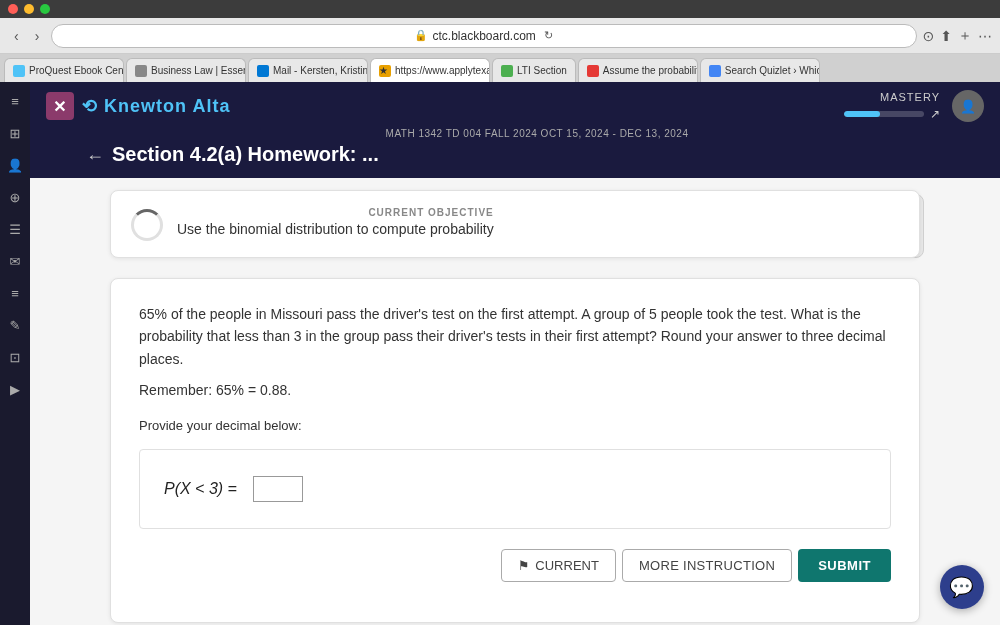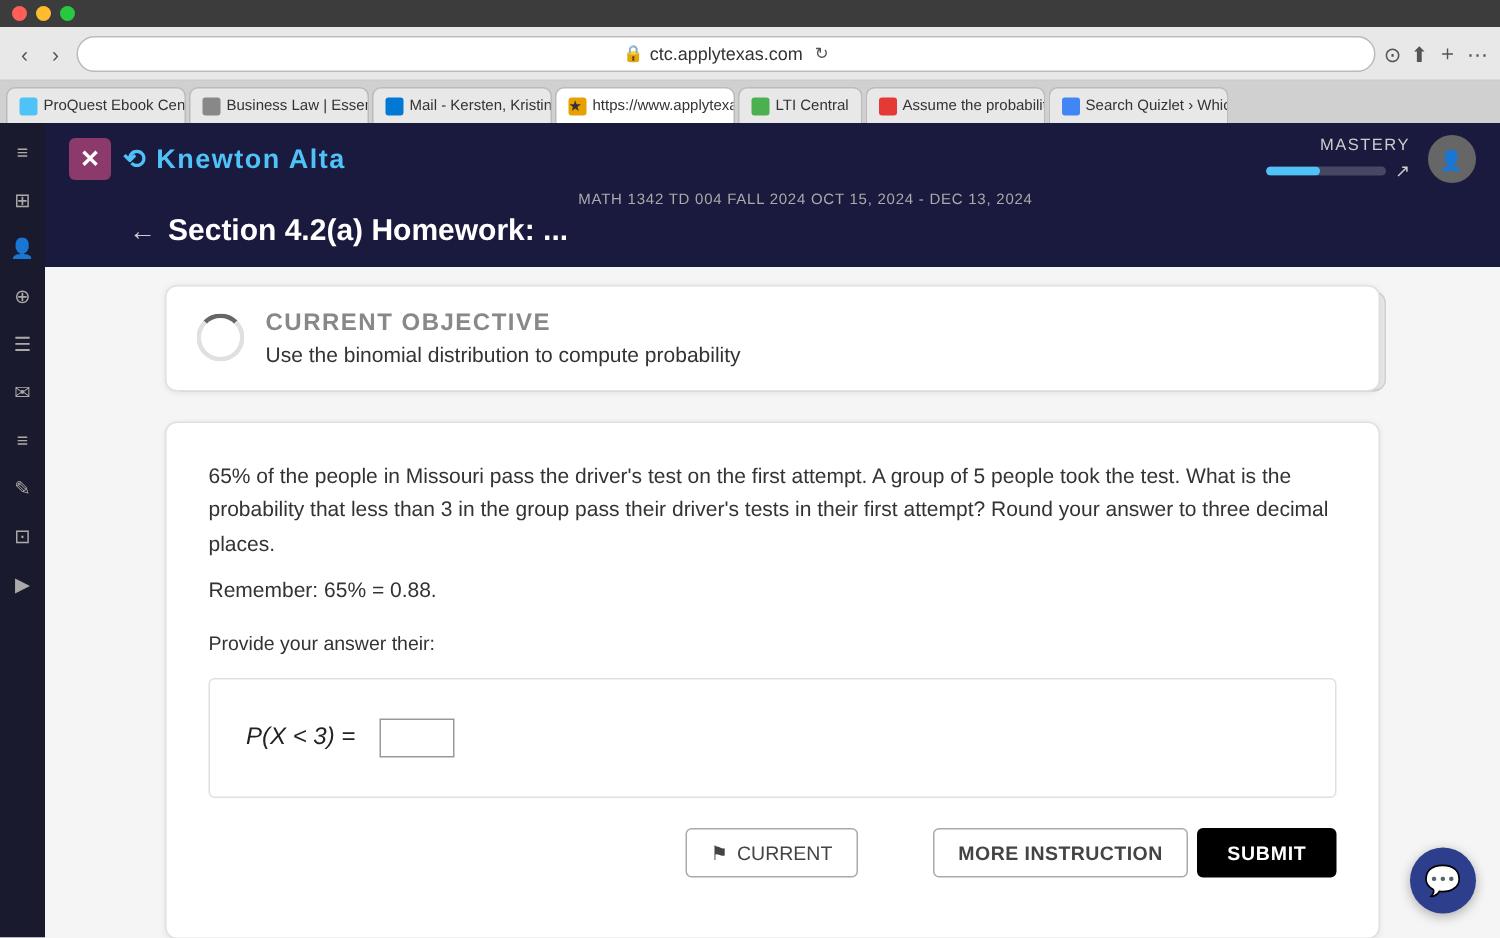--- a/index.html
+++ b/index.html
@@ -415,7 +415,7 @@
   </div>
   <div class="address-bar">
     <span class="lock-icon">🔒</span>
-    <span>ctc.applytexas.com</span>
+    <span>ctc.blackboard.com</span>
     <span style="margin-left:4px;color:#555;font-size:11px;">↻</span>
   </div>
   <div class="browser-actions">

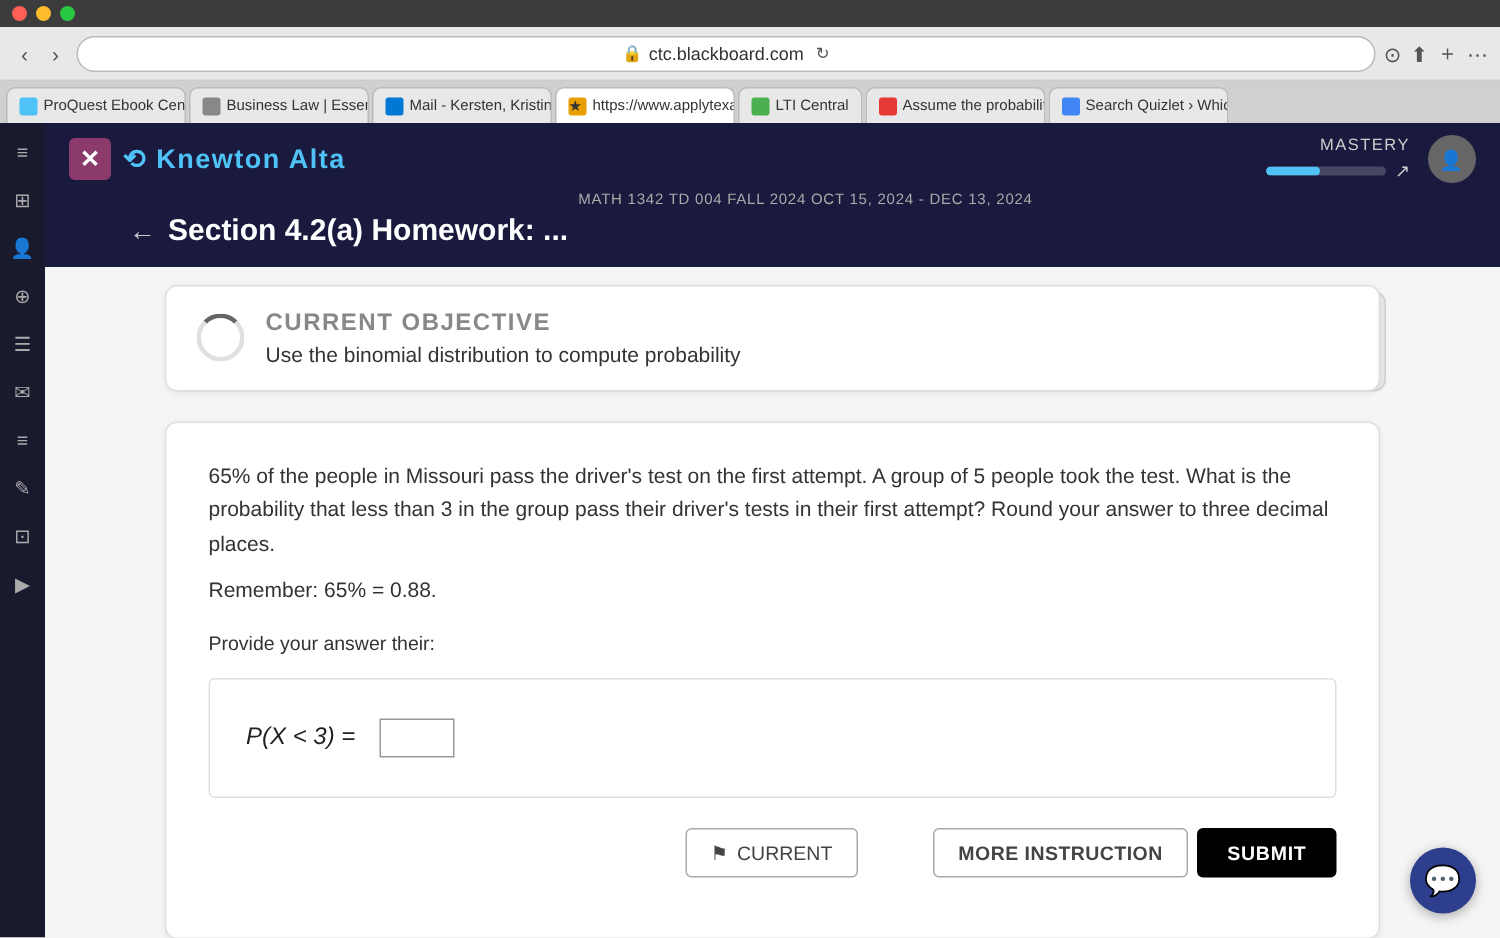--- a/index.html
+++ b/index.html
@@ -445,7 +445,7 @@
   </div>
   <div class="tab">
     <span class="tab-favicon" style="background:#4caf50;"></span>
-    <span>LTI Central</span>
+    <span>LTI Section</span>
   </div>
   <div class="tab">
     <span class="tab-favicon" style="background:#e53935;"></span>

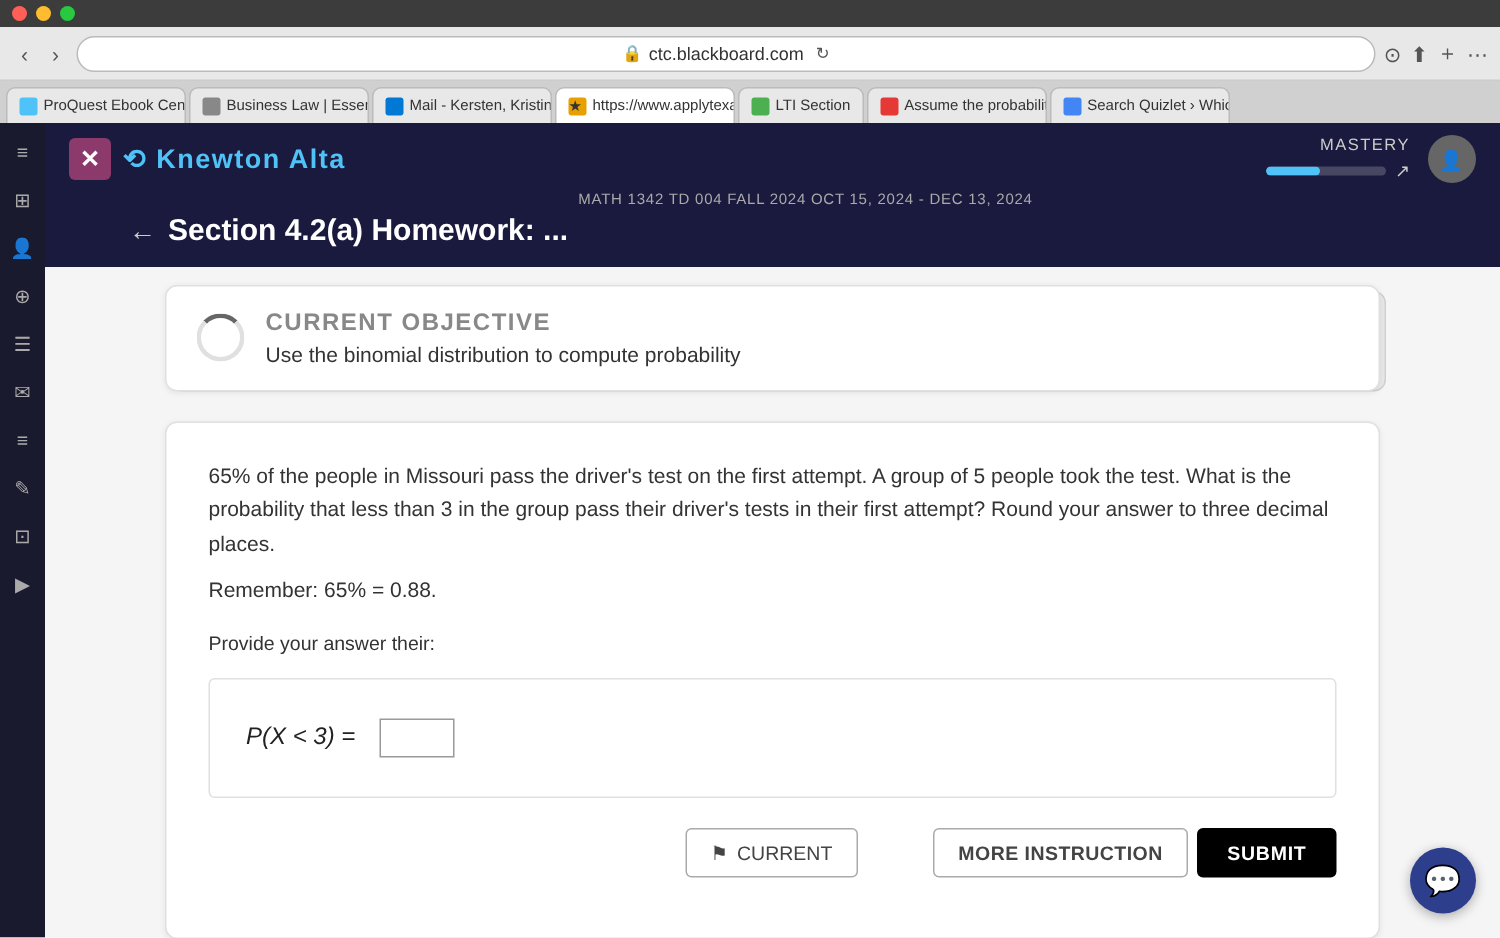--- a/index.html
+++ b/index.html
@@ -248,10 +248,11 @@
       gap: 3px;
     }
     .current-objective-label {
-      font-size: 16px;
+      font-size: 10px;
       color: #888;
       letter-spacing: 1px;
       font-weight: 600;
+      text-align: right;
     }
     .objective-description {
       font-size: 14px;

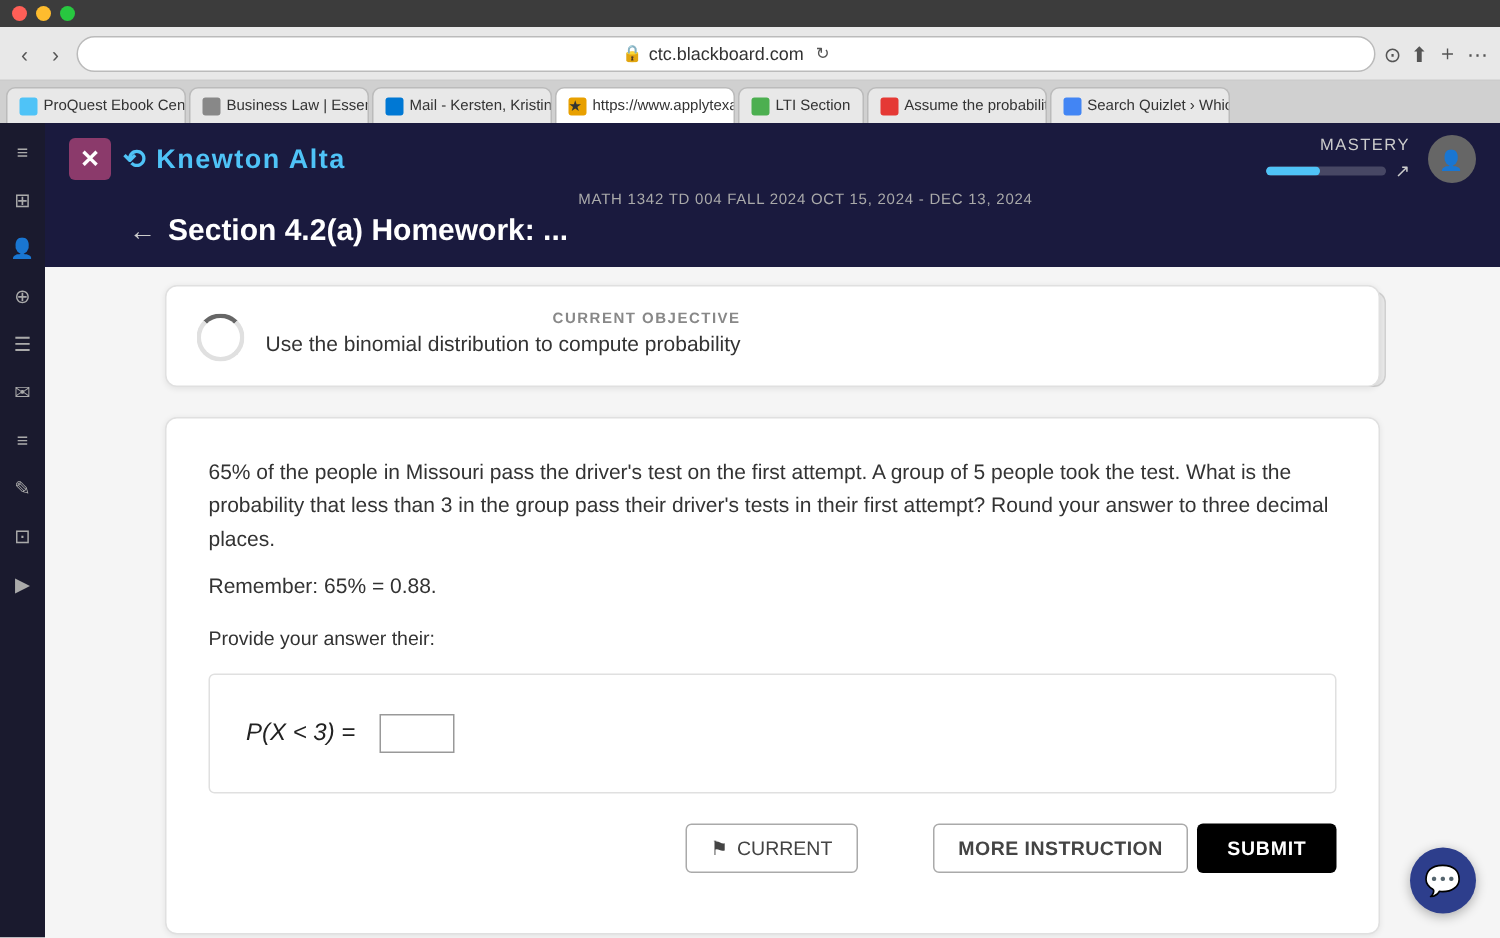--- a/index.html
+++ b/index.html
@@ -521,7 +521,7 @@
         <div class="question-text">65% of the people in Missouri pass the driver's test on the first attempt. A group of 5 people took the test. What is the probability that less than 3 in the group pass their driver's tests in their first attempt? Round your answer to three decimal places.</div>
         <div class="question-note">Remember: 65% = 0.88.</div>
 
-        <div class="provide-answer-label">Provide your answer their:</div>
+        <div class="provide-answer-label">Provide your decimal below:</div>
 
         <div class="answer-area">
           <div class="math-expression">

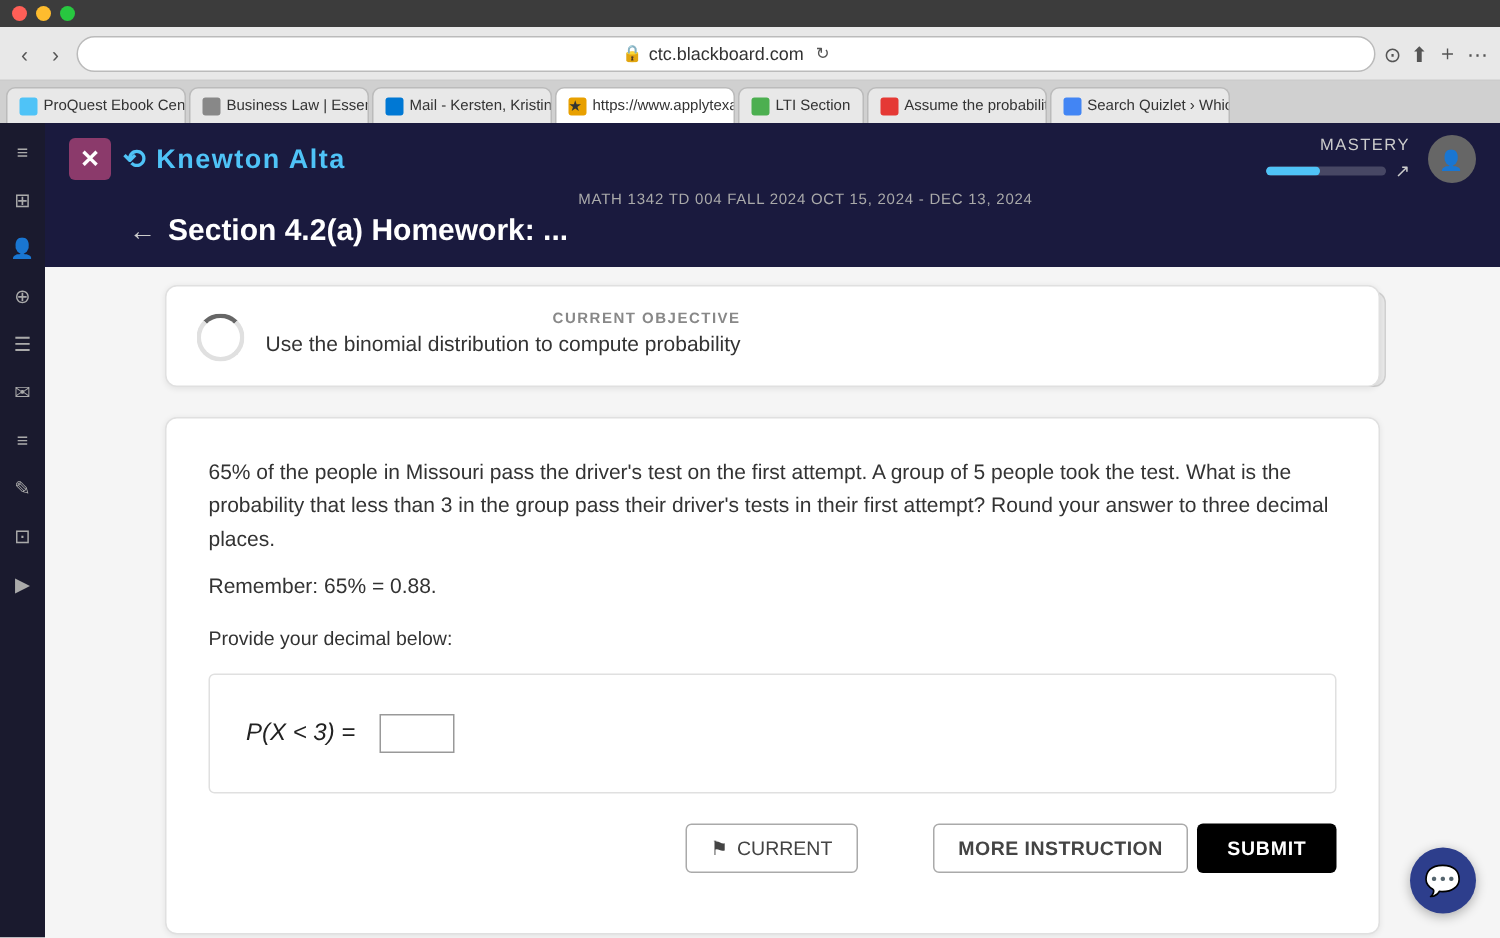--- a/index.html
+++ b/index.html
@@ -341,9 +341,8 @@
       font-size: 13px;
       color: #444;
       cursor: pointer;
-      font-weight: 700;
+      font-weight: 400;
       letter-spacing: 0.3px;
-      margin-left: 44px;
     }
     .btn-submit {
       background: #000000;

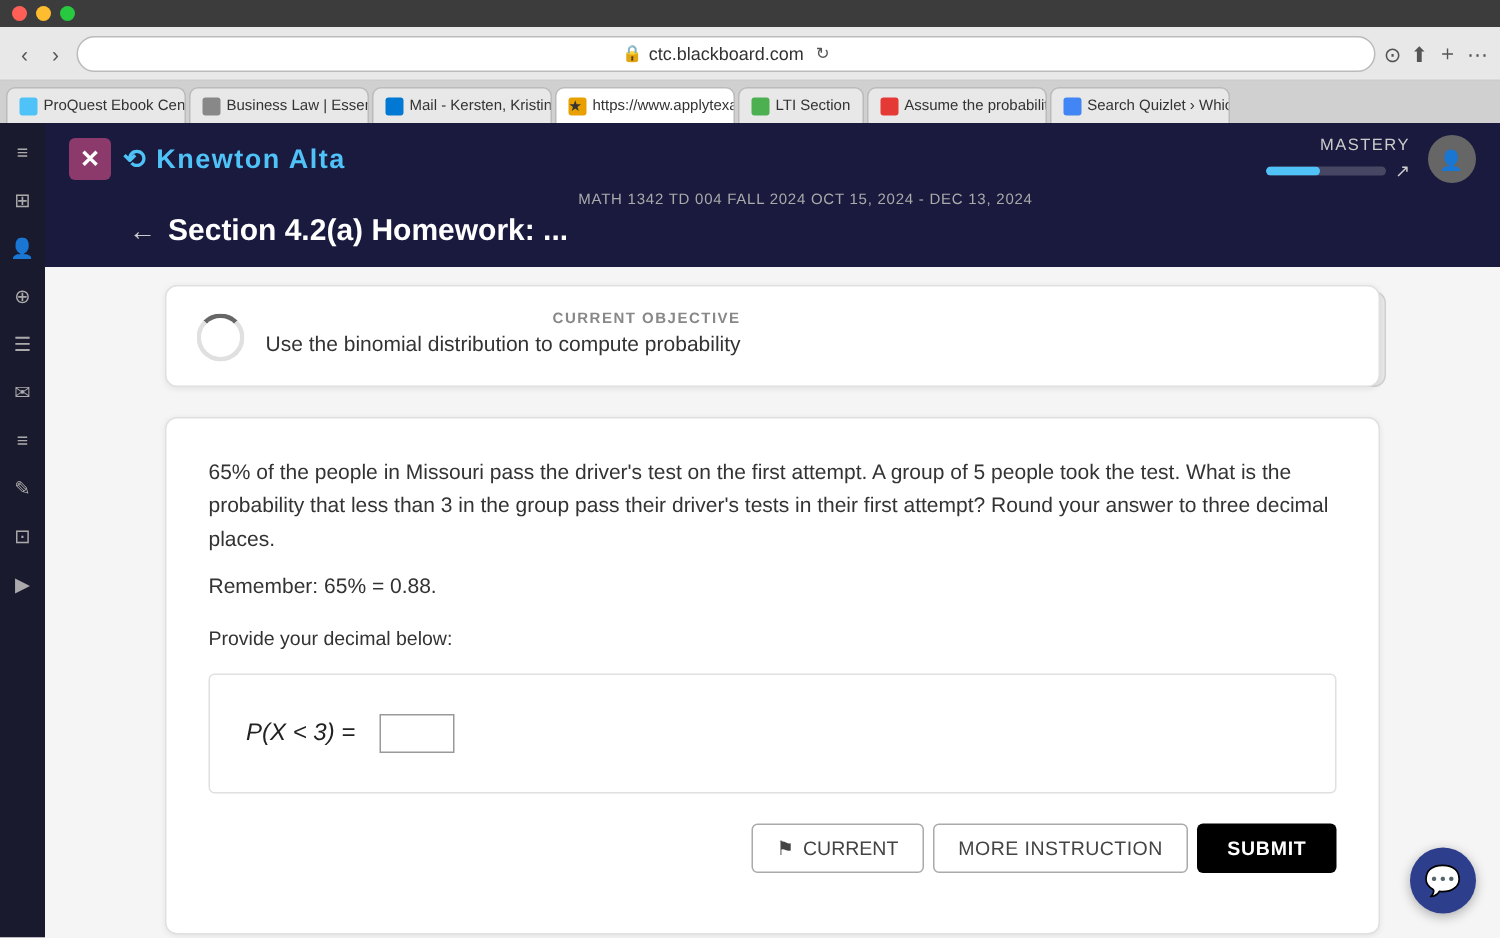--- a/index.html
+++ b/index.html
@@ -345,7 +345,7 @@
       letter-spacing: 0.3px;
     }
     .btn-submit {
-      background: #000000;
+      background: #0f766e;
       border: none;
       border-radius: 4px;
       padding: 8px 20px;

